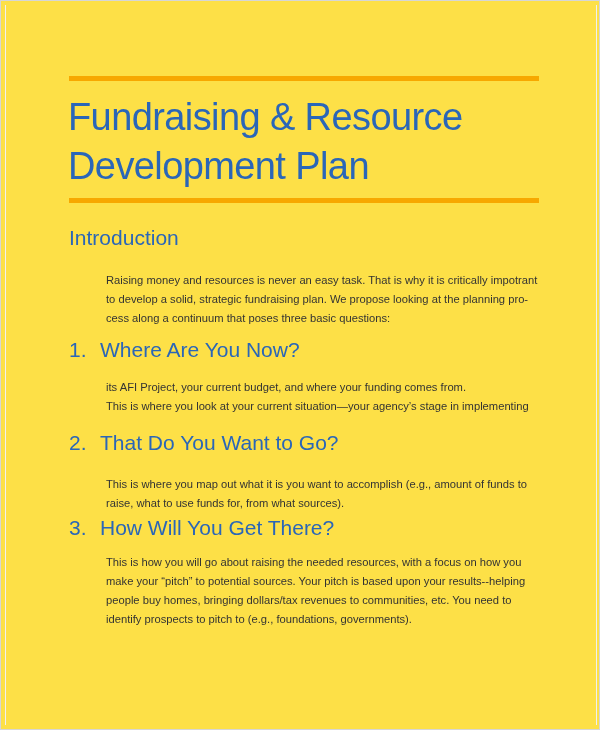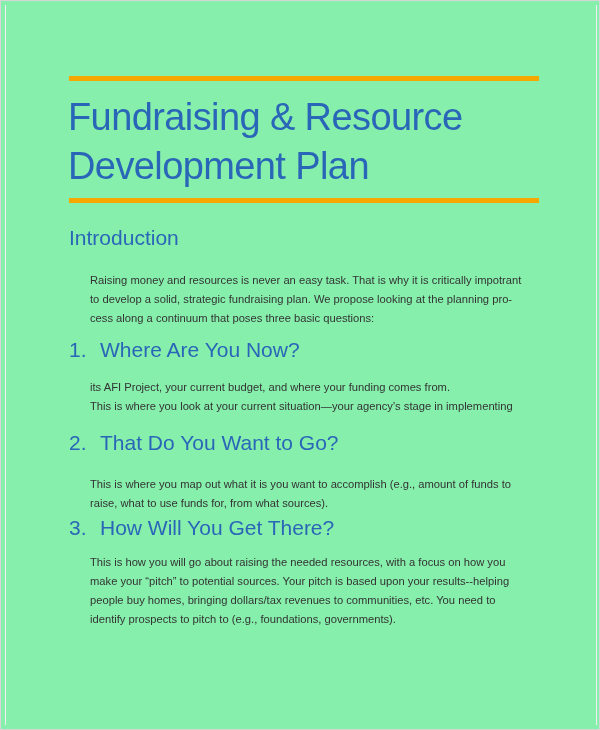--- a/index.html
+++ b/index.html
@@ -19,7 +19,7 @@
       left: 0; top: 0;
       width: 598px; height: 728px;
       border: 1px solid #d6d6d6;
-      background: #86efac;
+      background: #fde047;
     }
     .page-inner-line {
       position: absolute;

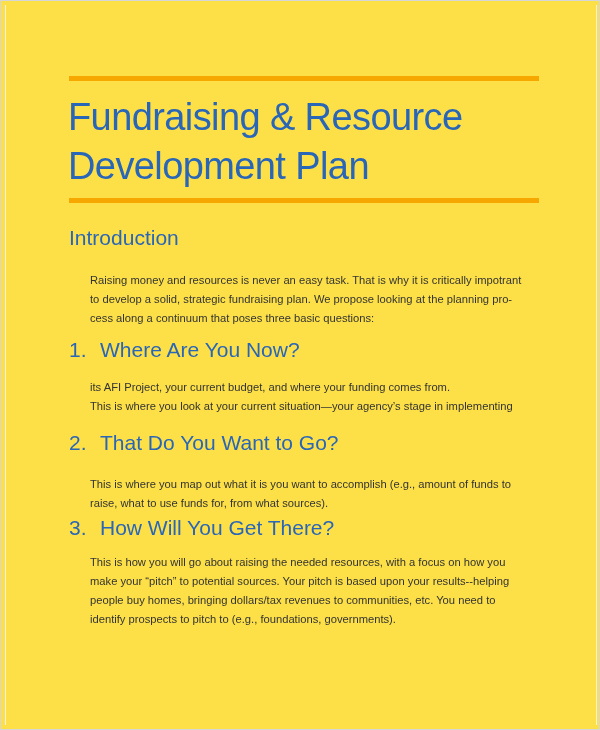--- a/index.html
+++ b/index.html
@@ -76,7 +76,7 @@
       line-height: 19px;
       color: #333333;
     }
-    .body-text span { display: block; white-space: nowrap; }
+    .body-text span { display: block; white-space: nowrap; margin-left: 16px; }
 
     #intro-heading { top: 224px; }
     #intro-body { top: 270px; }

